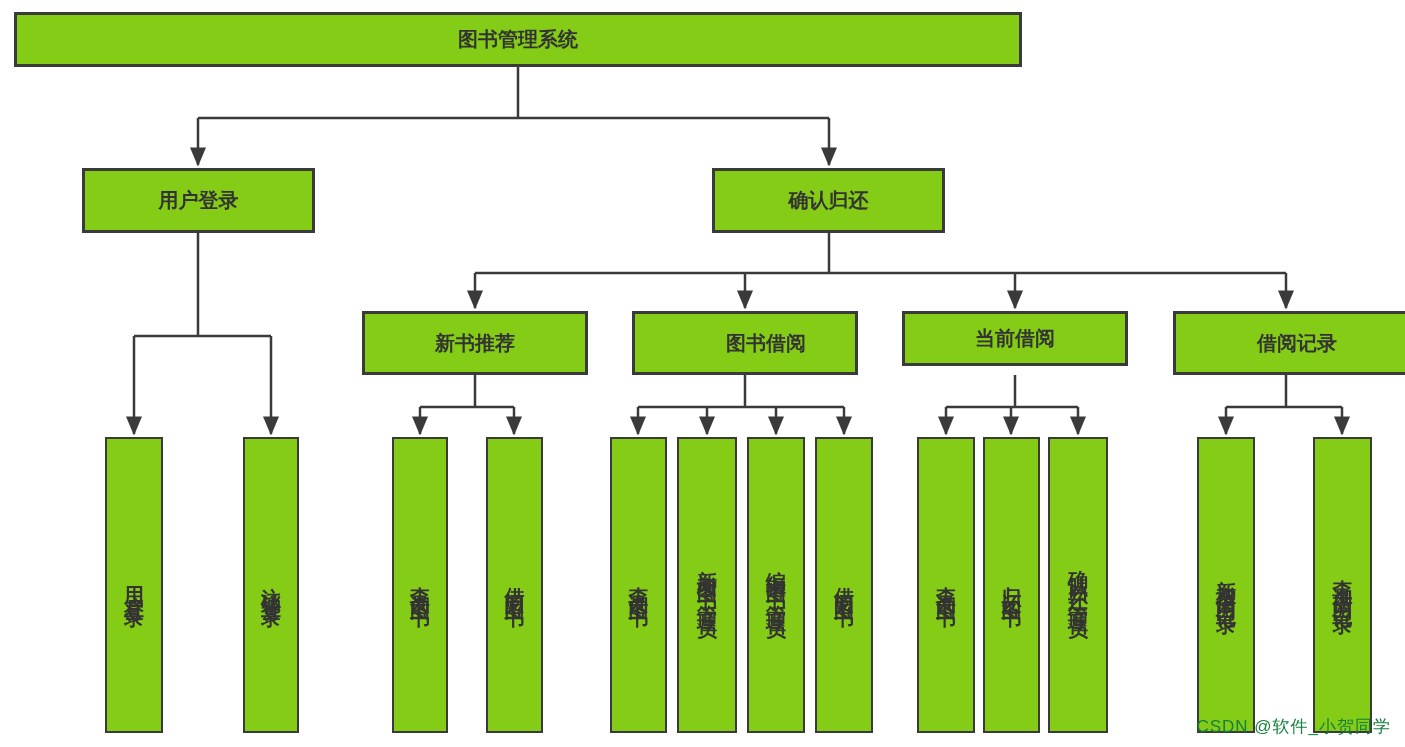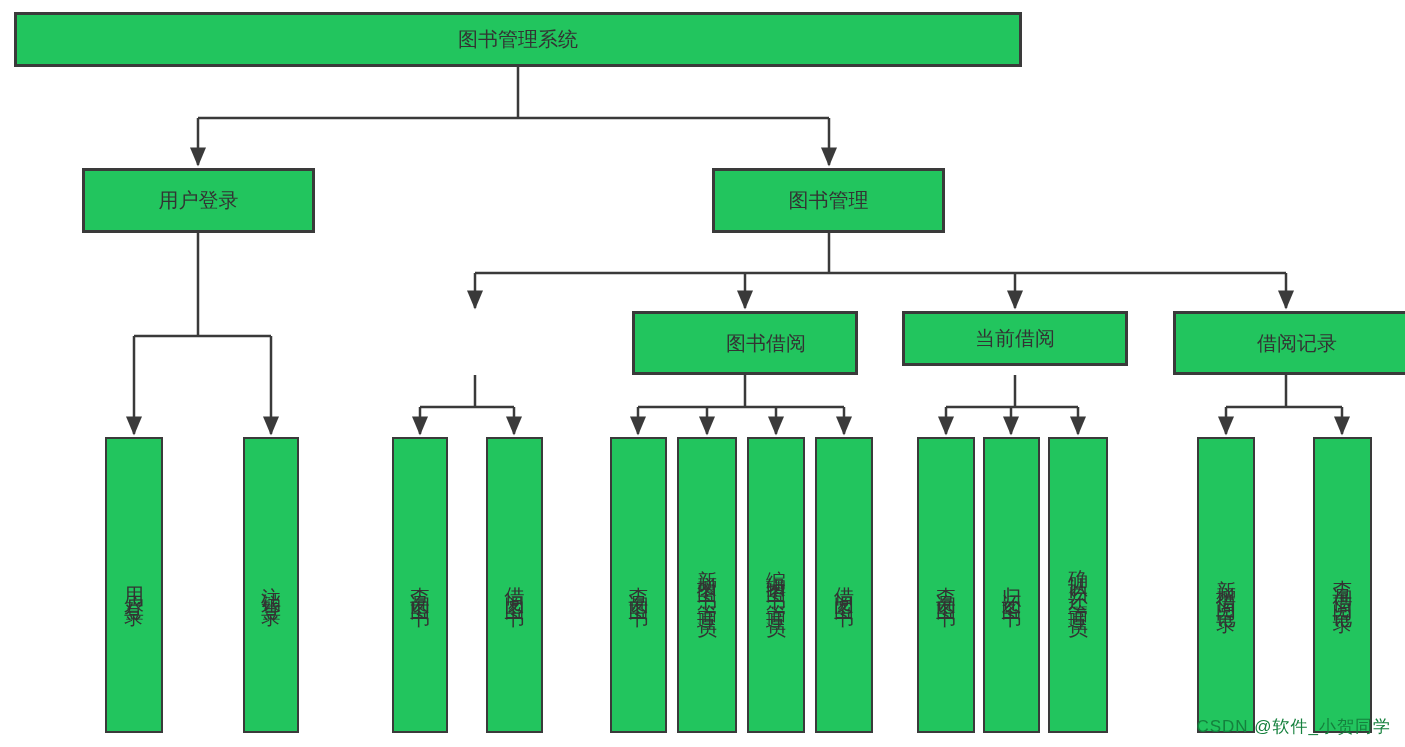--- a/index.html
+++ b/index.html
@@ -14,7 +14,7 @@
   .box{
     position:absolute;
     box-sizing:border-box;
-    background:#22c55e;
+    background:#84cc16;
     border:3px solid #3a3a3a;
     color:#333333;
     display:flex;align-items:center;justify-content:center;
@@ -22,6 +22,7 @@
     z-index:2;
     text-align:center;
     line-height:1.25;
+    font-weight:bold;
   }
   .leaf{
     border-width:2px;

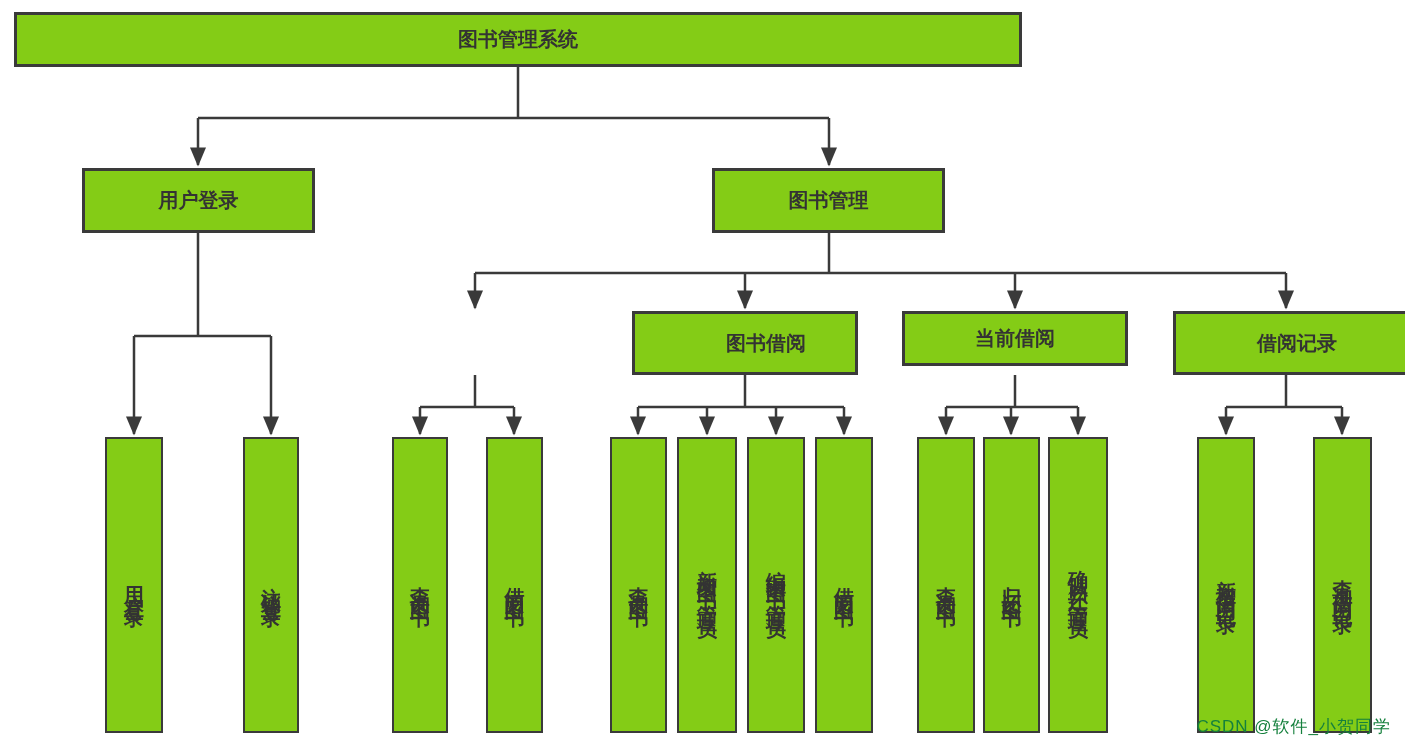--- a/index.html
+++ b/index.html
@@ -109,7 +109,7 @@
   <div class="box p-root">图书管理系统</div>
 
   <div class="box p-userlogin">用户登录</div>
-  <div class="box p-bookmgmt">图书管理</div>
+  <div class="box p-bookmgmt">确认归还</div>
 
   <div class="box p-bookborrow">图书借阅</div>
   <div class="box p-currentborrow">当前借阅</div>

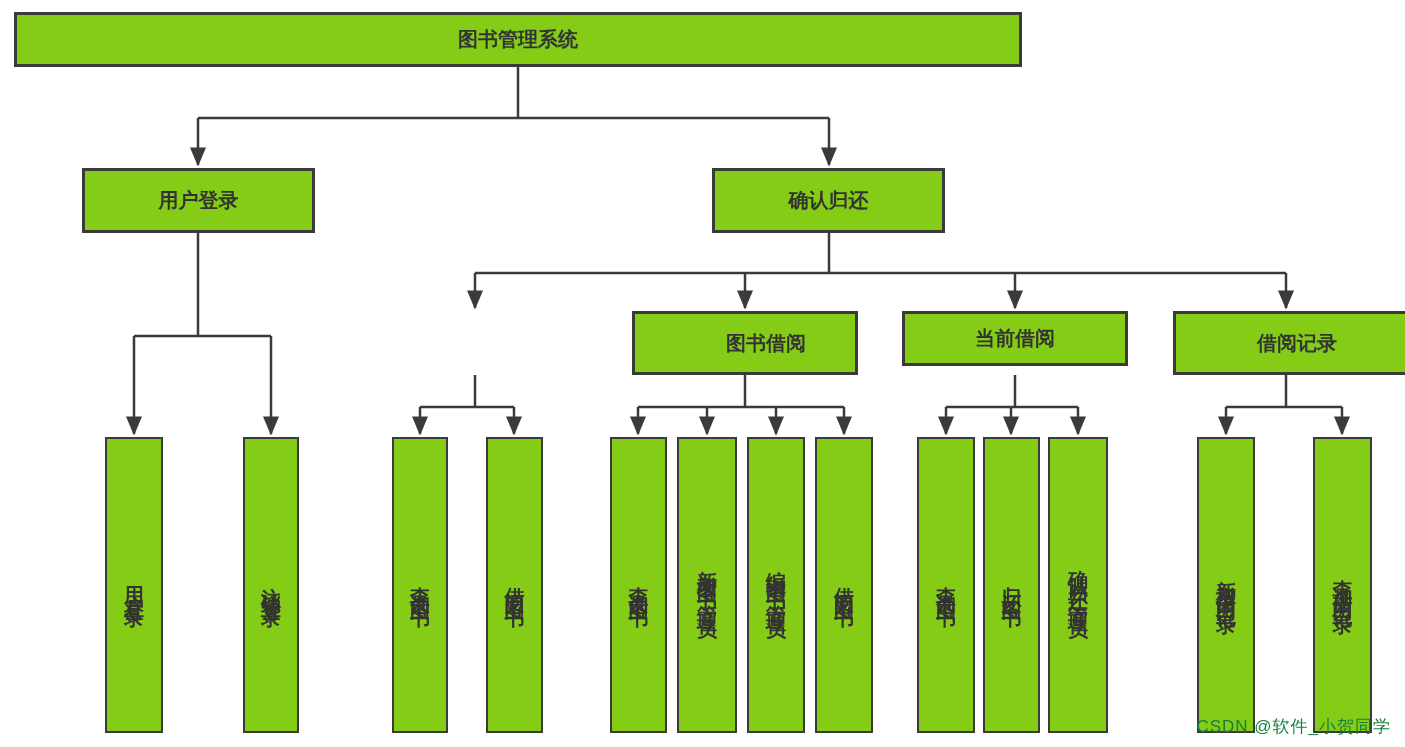--- a/index.html
+++ b/index.html
@@ -111,6 +111,7 @@
   <div class="box p-userlogin">用户登录</div>
   <div class="box p-bookmgmt">确认归还</div>
 
+  <div class="box p-newbook">新书推荐</div>
   <div class="box p-bookborrow">图书借阅</div>
   <div class="box p-currentborrow">当前借阅</div>
   <div class="box p-borrowrecords">借阅记录</div>

